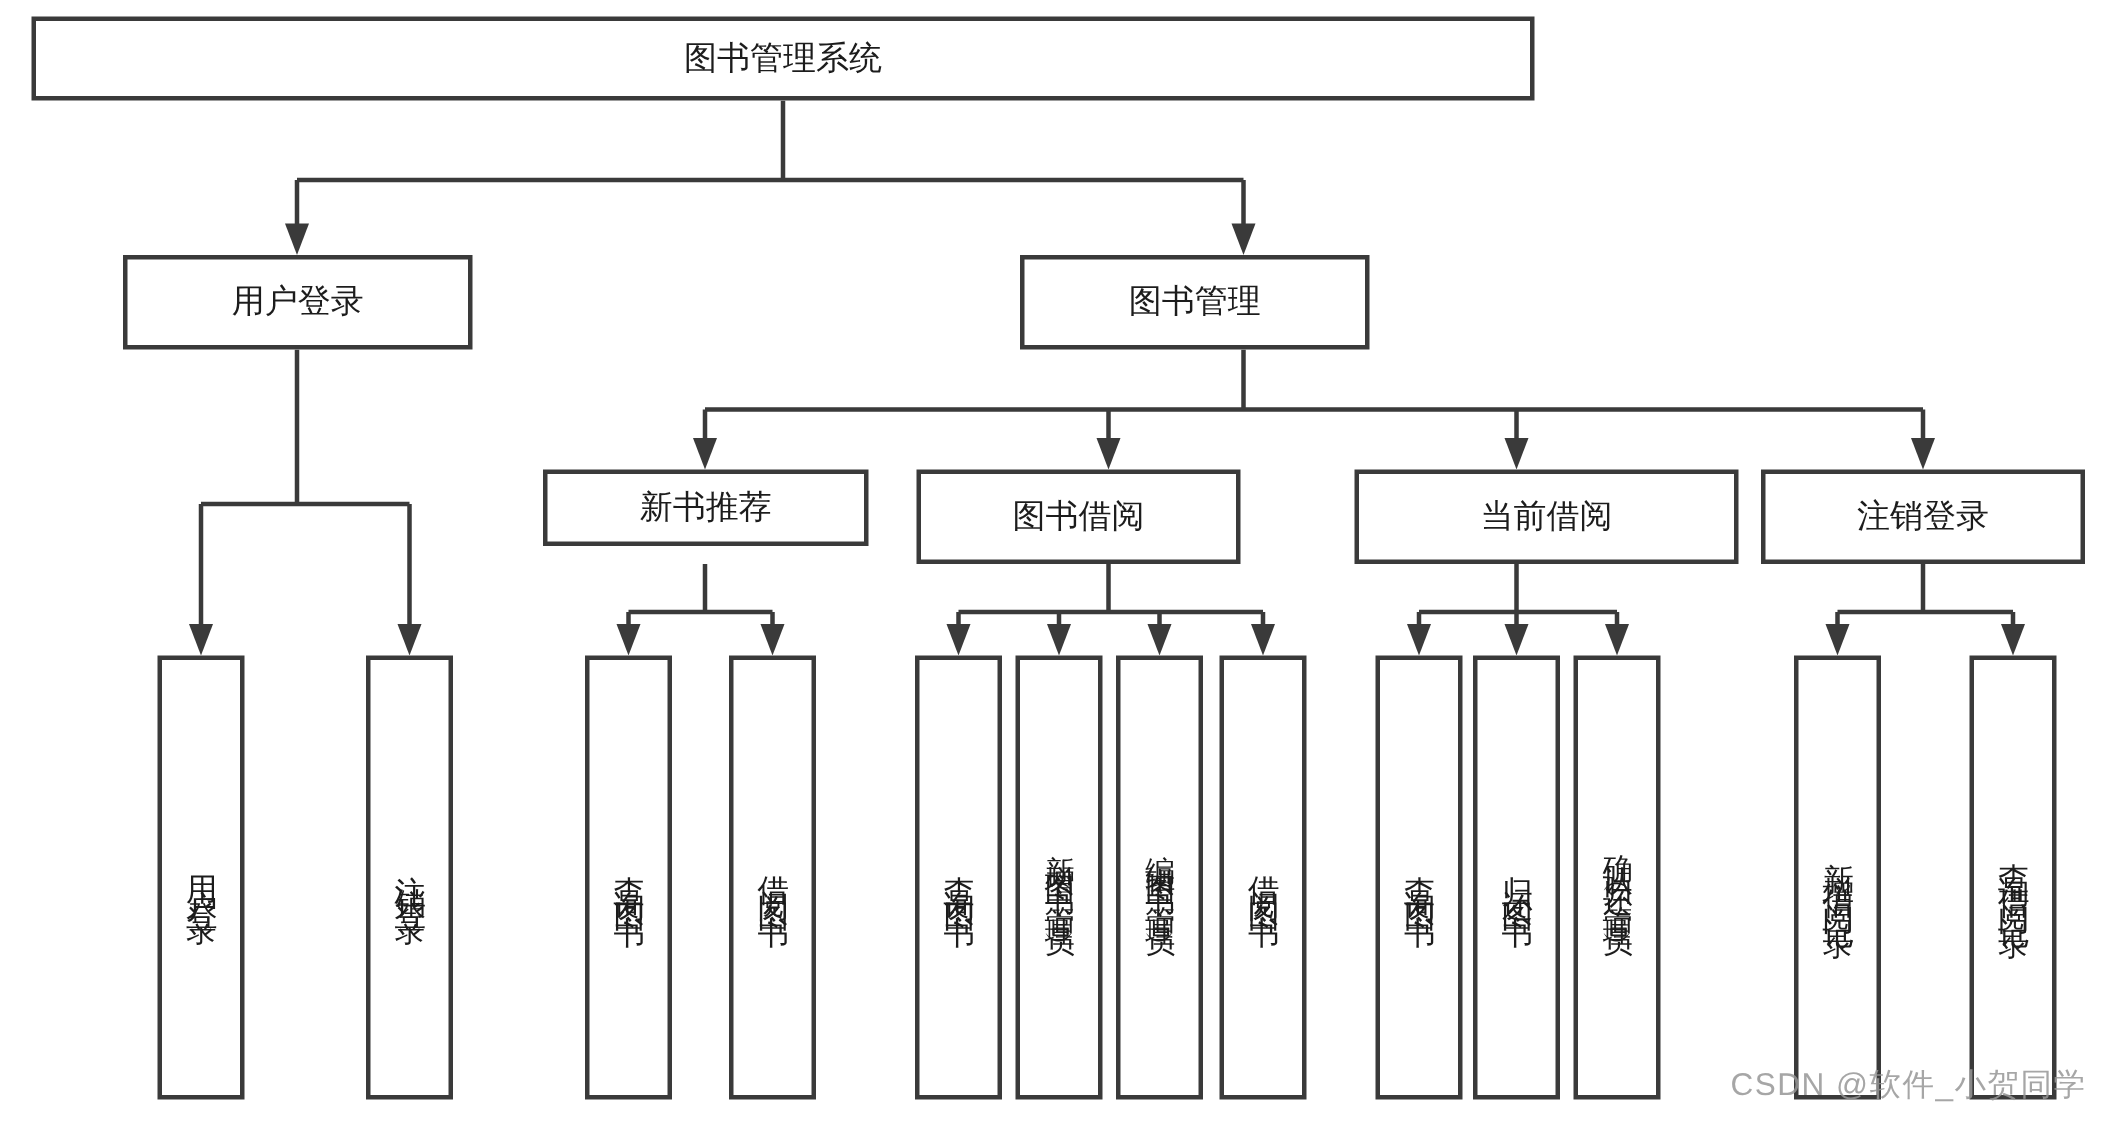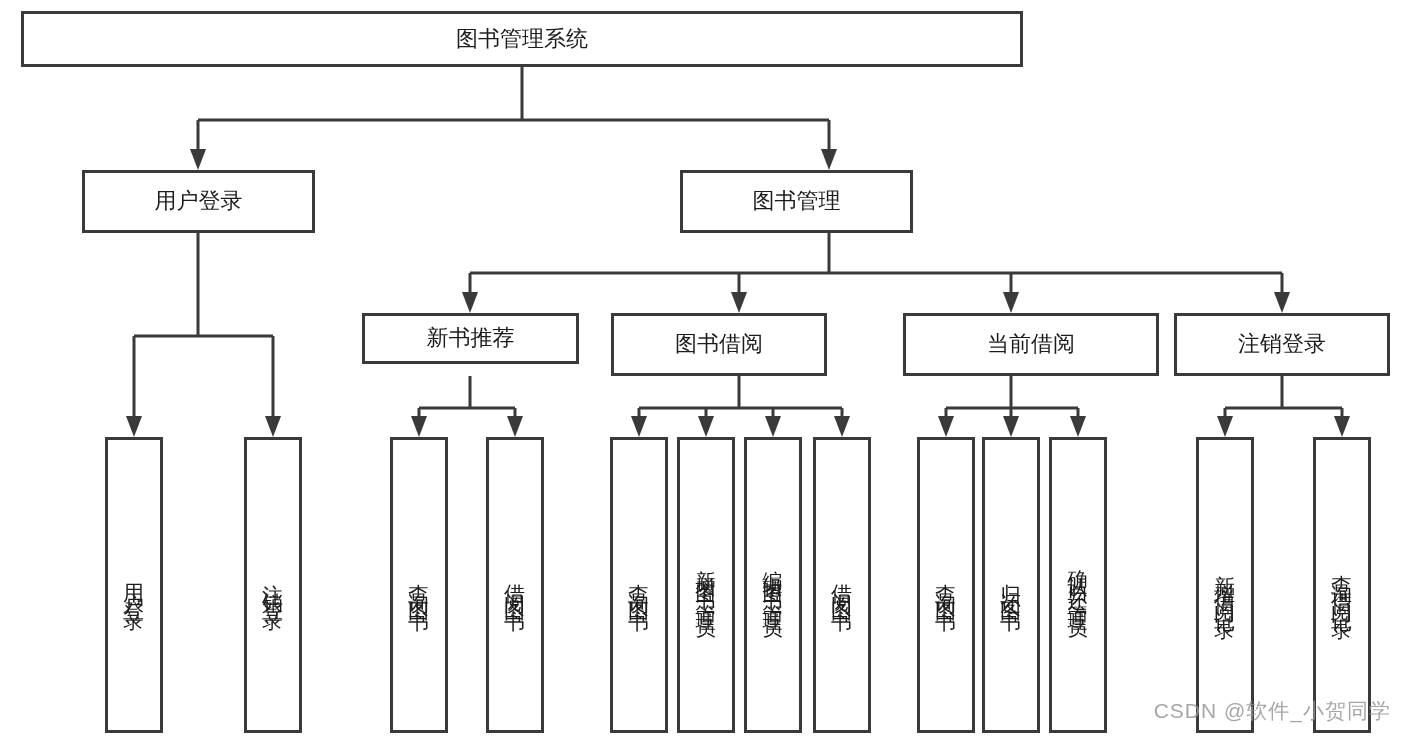--- a/index.html
+++ b/index.html
@@ -41,7 +41,7 @@
   .watermark{
     position:absolute;
     right:14px;
-    bottom:22px;
+    bottom:10px;
     font-size:21px;
     color:rgba(150,150,150,0.85);
     letter-spacing:1px;

